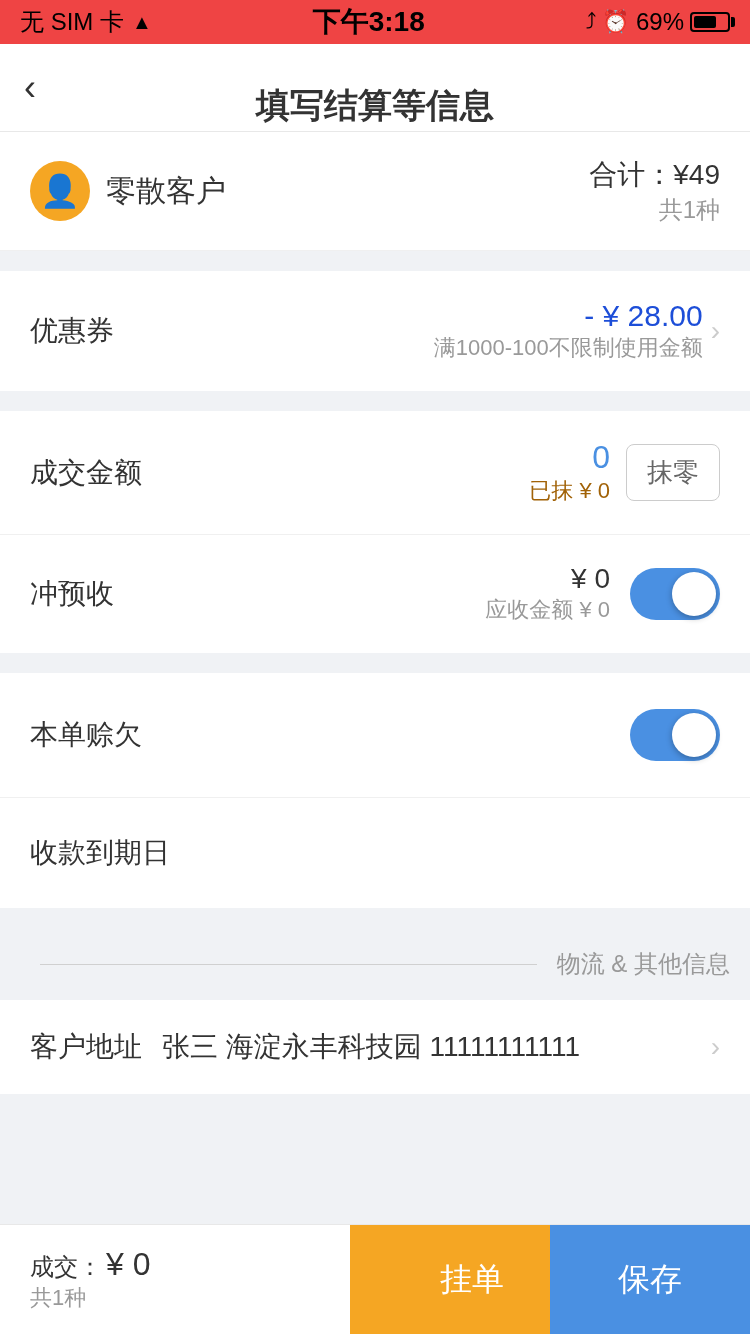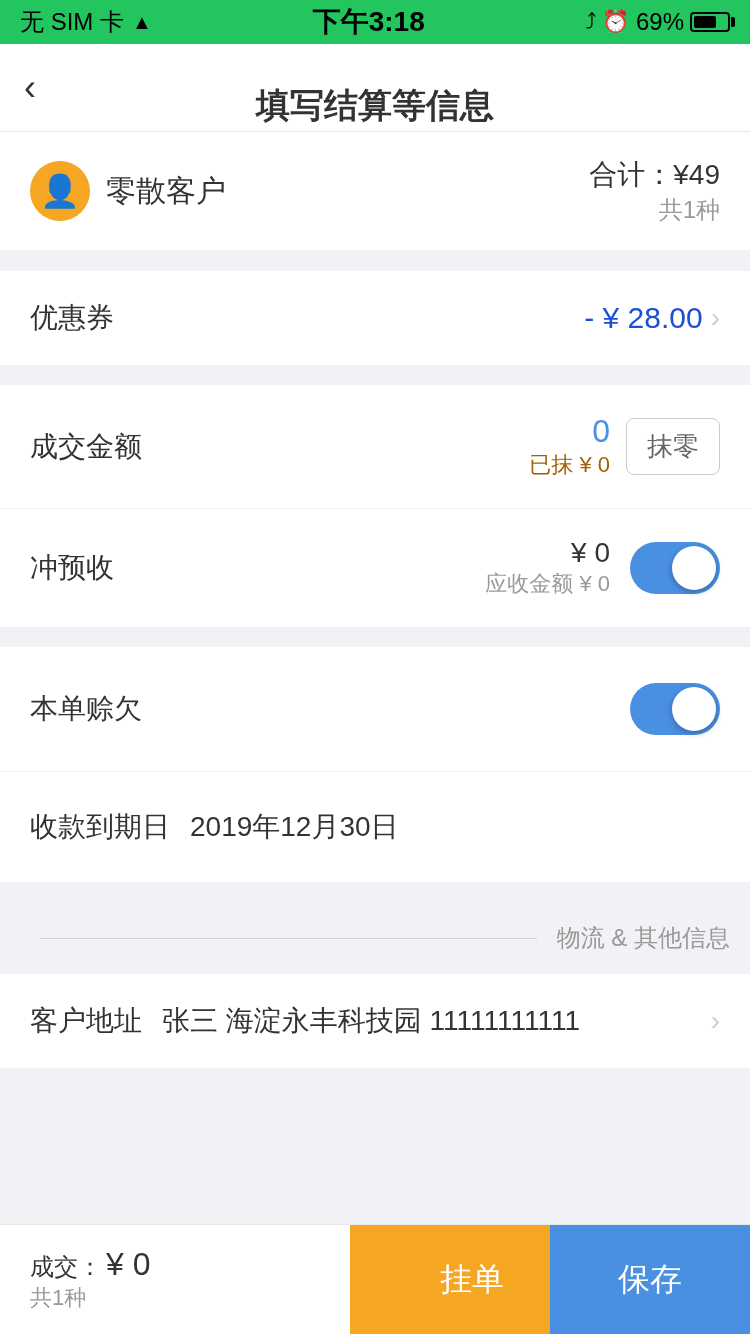--- a/index.html
+++ b/index.html
@@ -18,7 +18,7 @@
     .status-bar {
       width: 100%;
       height: 44px;
-      background: #22c55e;
+      background: #ef4444;
       display: flex;
       align-items: center;
       justify-content: space-between;

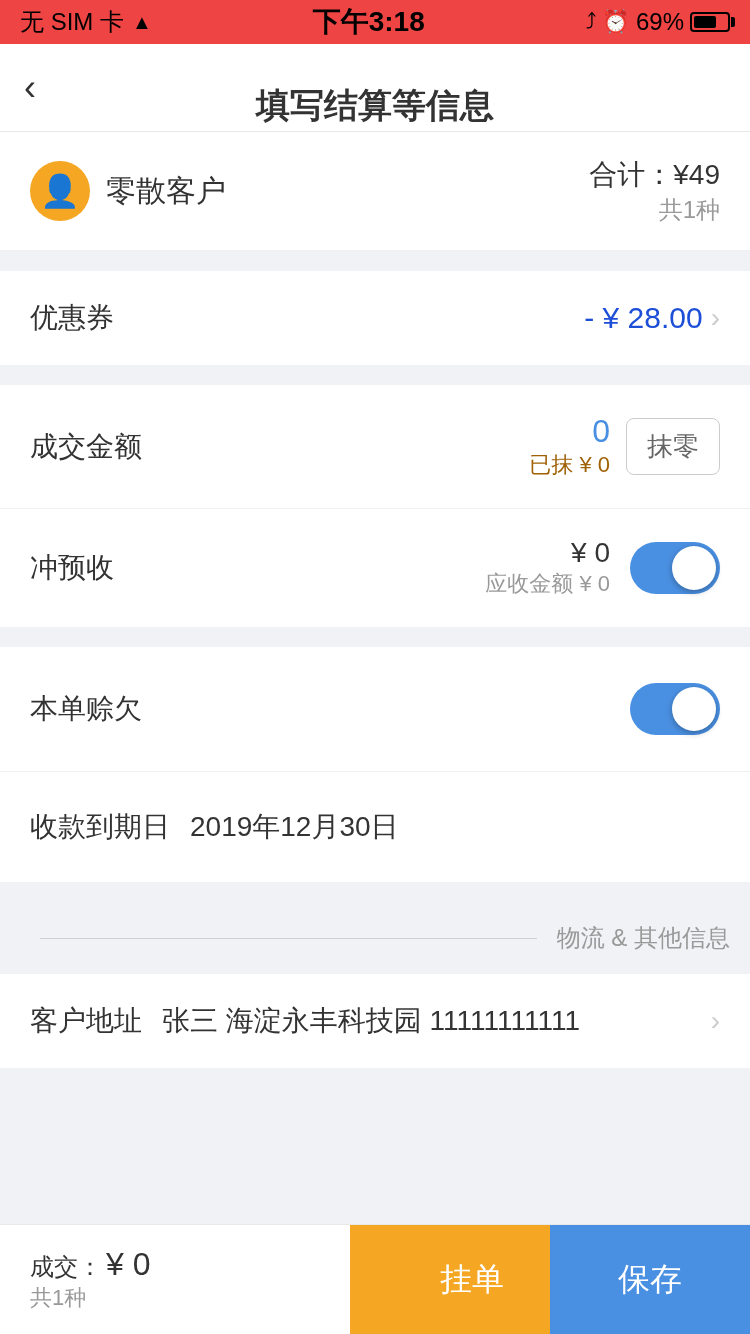--- a/index.html
+++ b/index.html
@@ -416,6 +416,7 @@
       <div class="coupon-right">
         <div class="coupon-info">
           <div class="coupon-discount">- ¥ 28.00</div>
+          <div class="coupon-desc">满1000-100不限制使用金额</div>
         </div>
         <span class="chevron-right">›</span>
       </div>

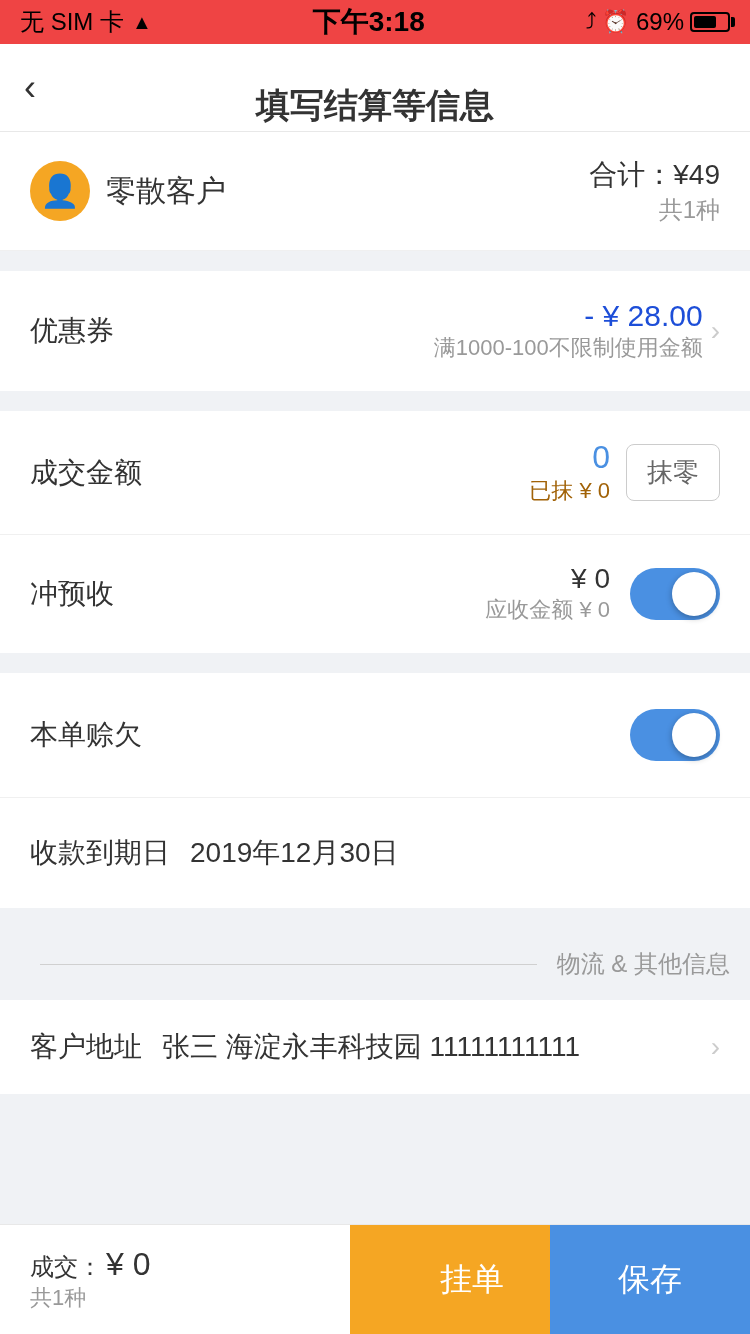--- a/index.html
+++ b/index.html
@@ -463,7 +463,6 @@
     </div>
     <div class="duedate-row">
       <span class="duedate-label">收款到期日</span>
-      <span class="duedate-value">2019年12月30日</span>
     </div>
   </div>
 

